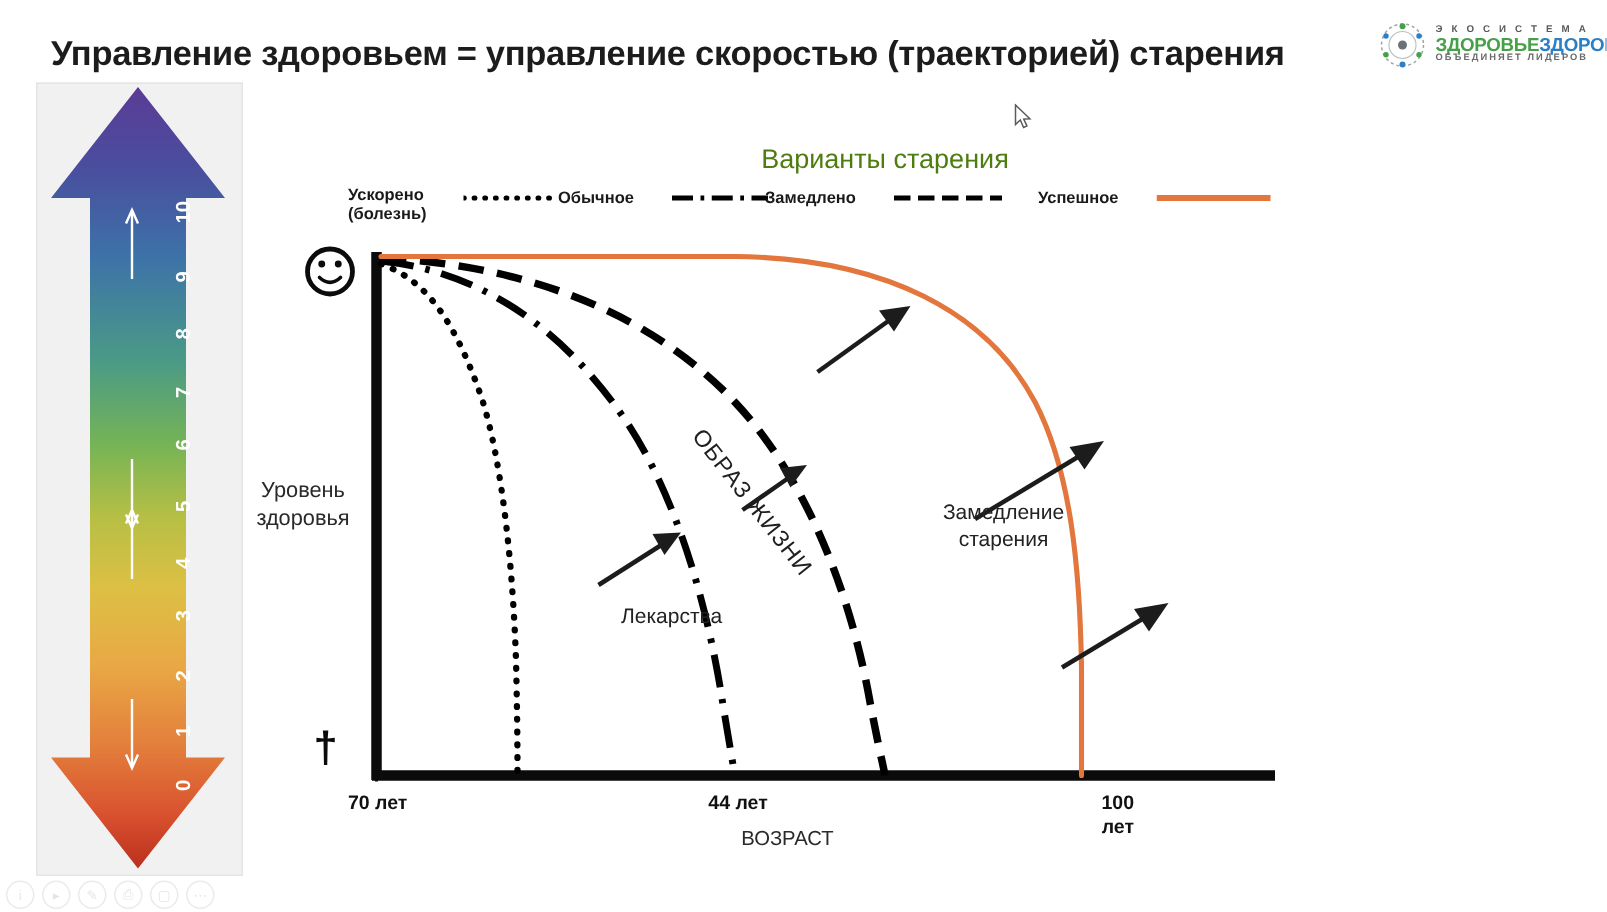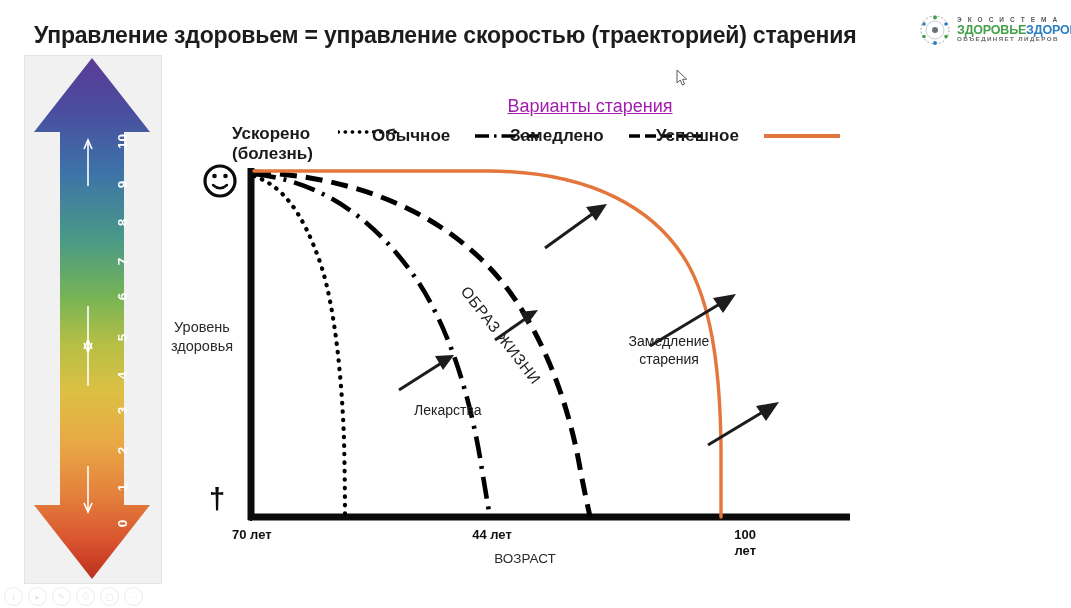--- a/index.html
+++ b/index.html
@@ -135,8 +135,7 @@
     width: 300px;
     text-align: center;
     font-size: 18px;
-    color: #a21caf;
-    text-decoration: underline;
+    color: #4d7c0f;
   }
   .legend {
     position: absolute;

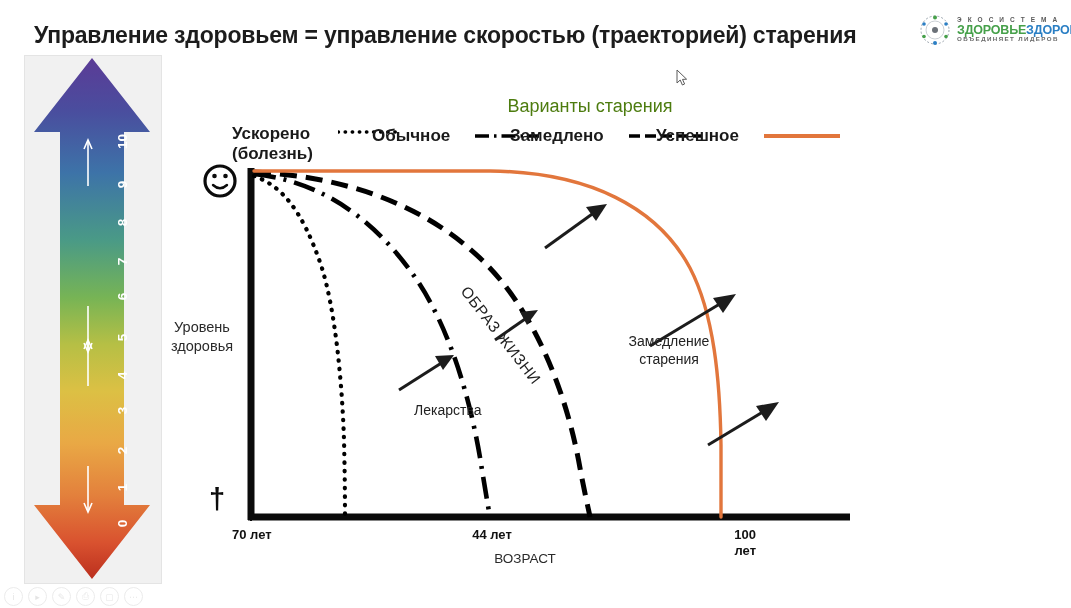--- a/index.html
+++ b/index.html
@@ -149,7 +149,7 @@
     display: flex;
     align-items: center;
     gap: 25px;
-    font-size: 17px;
+    font-size: 11px;
     font-weight: bold;
     color: #1a1a1a;
     white-space: nowrap;

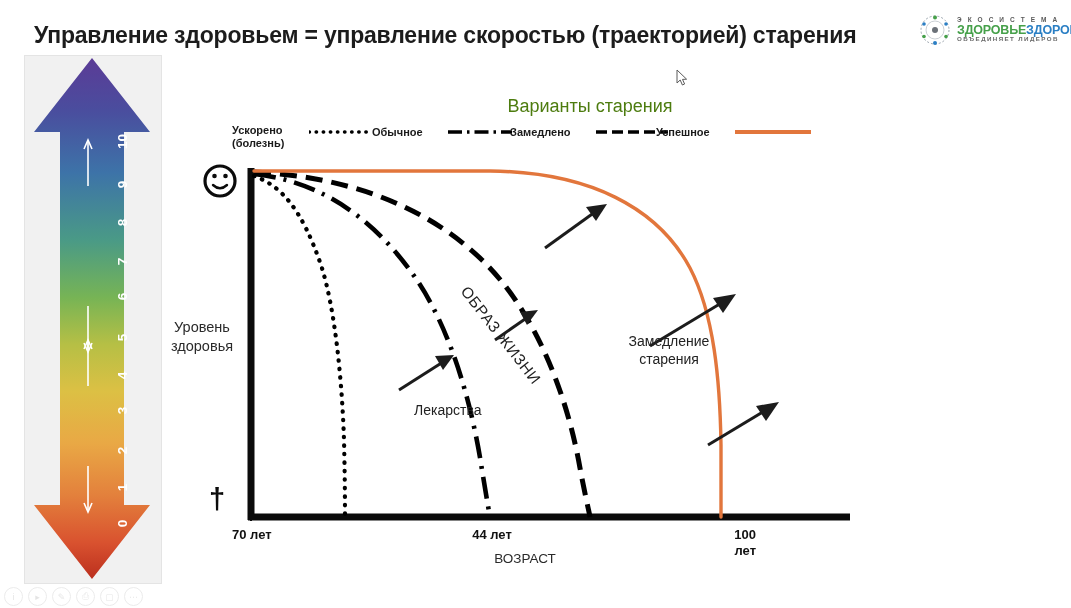--- a/index.html
+++ b/index.html
@@ -347,7 +347,7 @@
         </svg>
       </div>
 
-      <div class="legend-entry" style="left:424px; top:4px;text-align:right;">
+      <div class="legend-entry" style="left:460px; top:4px;text-align:right;">
         <span class="lbl">Успешное</span>
         <svg class="legend-sample" width="78" height="10">
           <line x1="0" y1="5" x2="76" y2="5" stroke="#e2763c" stroke-width="4" stroke-linecap="butt"></line>

